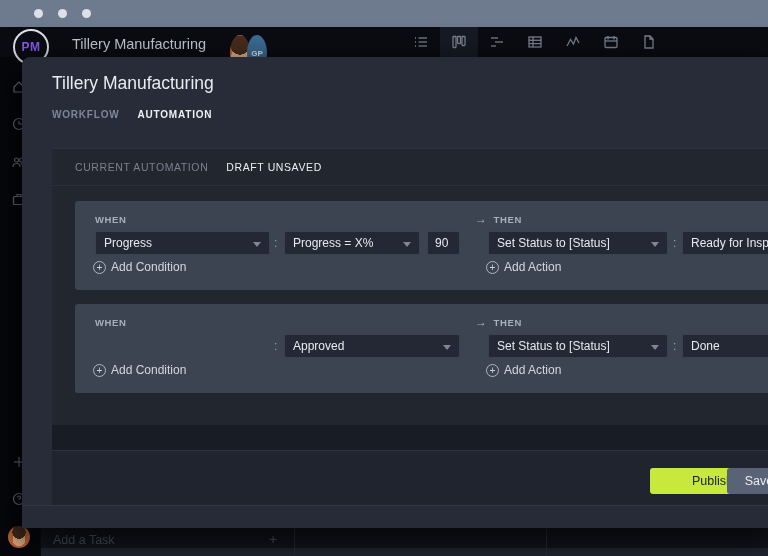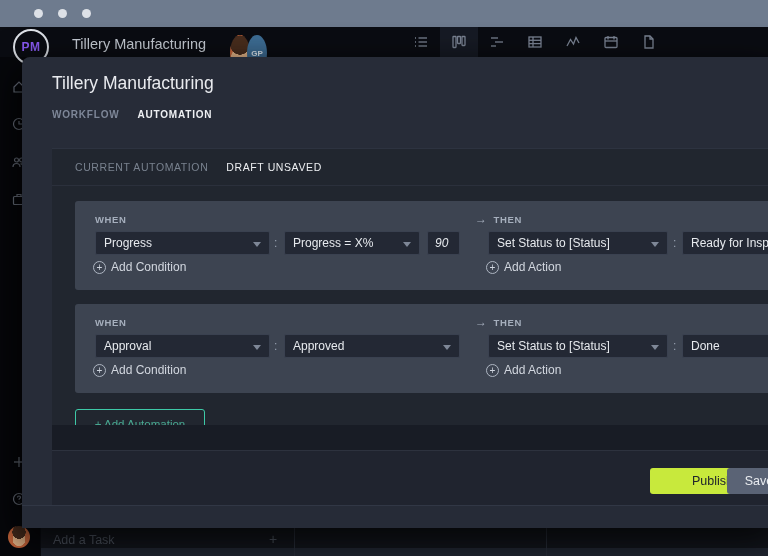--- a/index.html
+++ b/index.html
@@ -92,7 +92,7 @@
   .colon1 { left:199px; }
   .dd2a { left:209px; width:136px; }
   .dd2b { left:209px; width:176px; }
-  .vinput { left:352px;font-style:italic; }
+  .vinput { left:352px; }
   .dd3 { left:413px; width:180px; }
   .colon2 { left:598px; }
   .dd4 { left:607px; width:150px; }

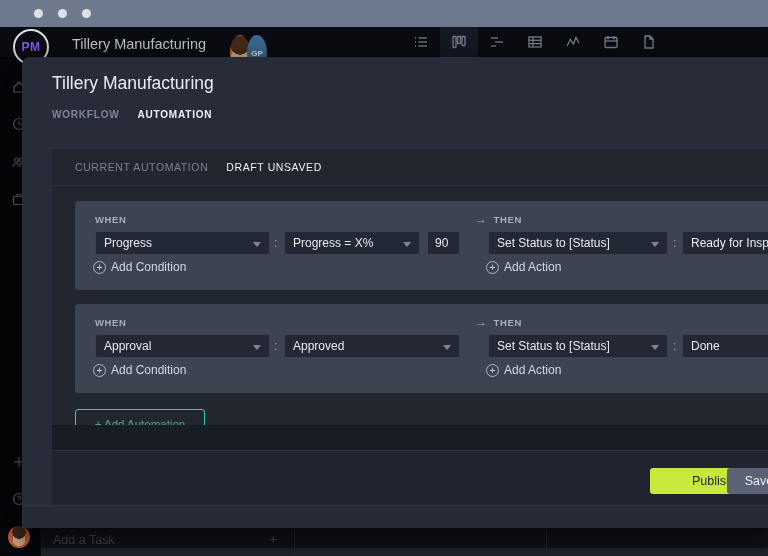--- a/index.html
+++ b/index.html
@@ -285,10 +285,6 @@
 
     <div class="rule-card r2">
       <div class="lbl when-lbl">WHEN</div>
-      <div class="dd dd1">
-        <span class="dd-text">Approval</span>
-        <span class="chev"></span>
-      </div>
       <div class="colon colon1">:</div>
       <div class="dd dd2b">
         <span class="dd-text">Approved</span>

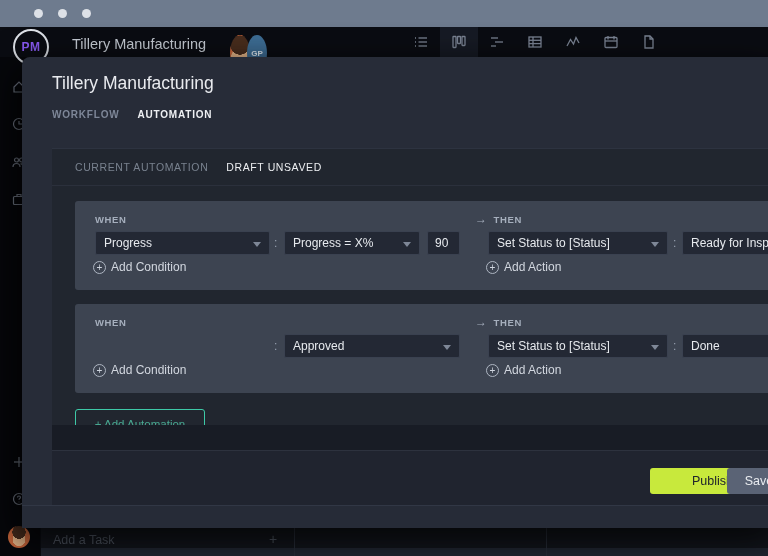--- a/index.html
+++ b/index.html
@@ -312,7 +312,6 @@
       </div>
     </div>
 
-    <button class="add-automation">+ Add Automation</button>
   </div>
 
   <div class="panel-dark-strip"></div>

